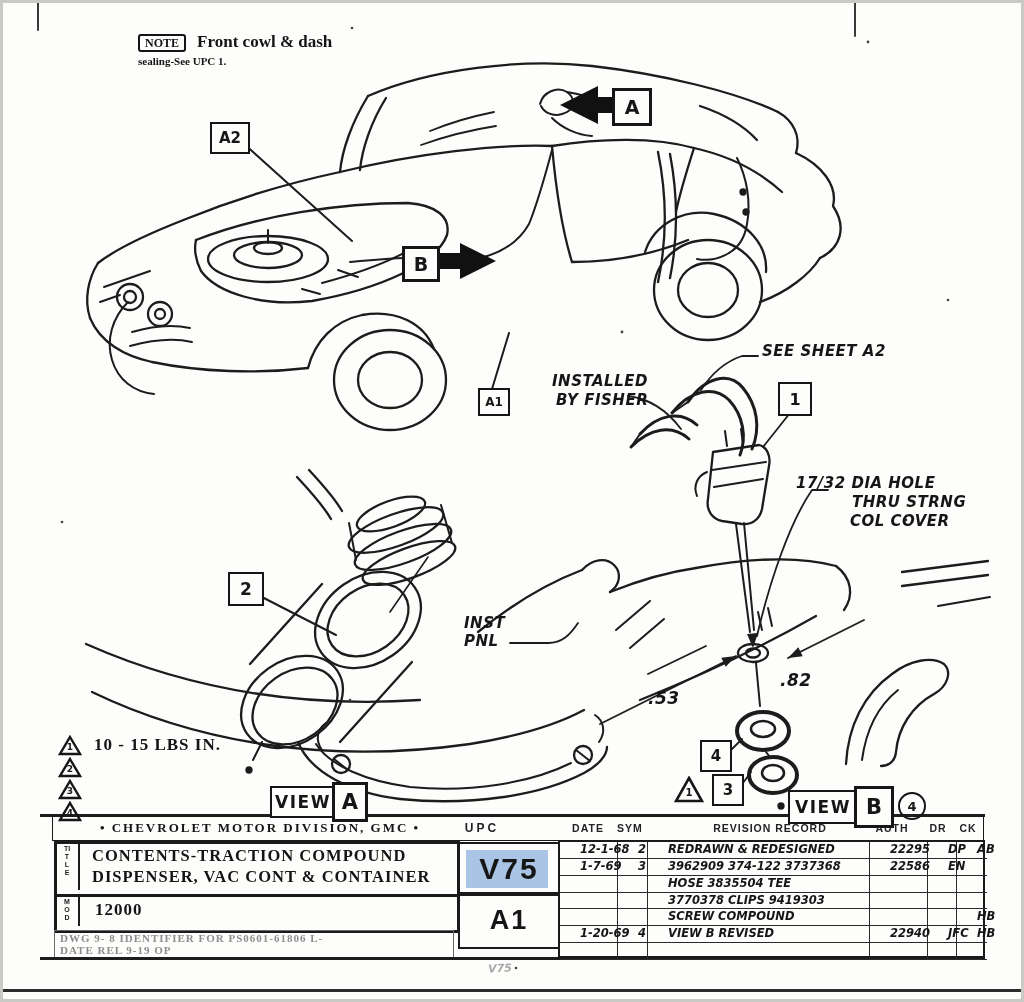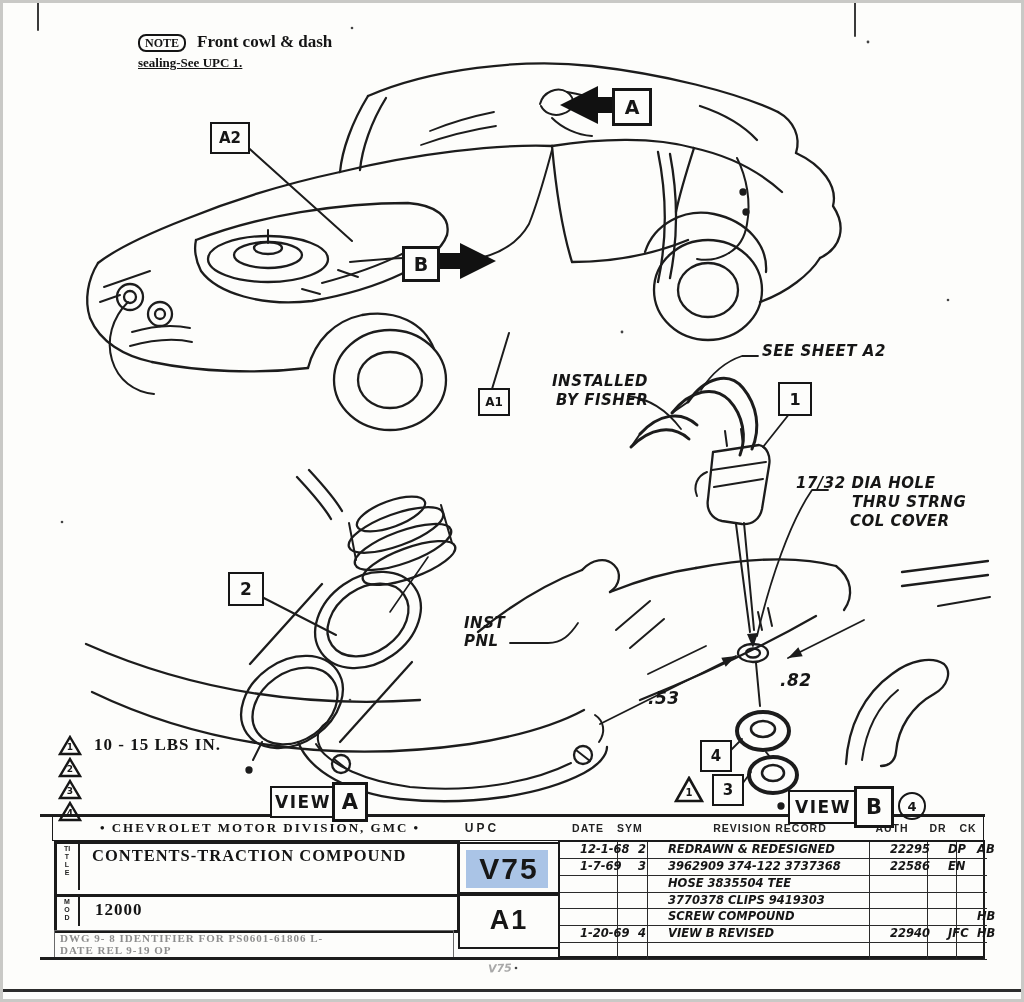--- a/index.html
+++ b/index.html
@@ -215,7 +215,7 @@
   </svg>
 
   <div class="abs" style="left:138px;top:32px;z-index:6;">
-    <span style="border:2px solid #141414;border-radius:8px;padding:0 5px;font-size:12px;" class="mach">NOTE</span>
+    <span style="border:2px solid #141414;border-radius:3px;padding:0 5px;font-size:12px;" class="mach">NOTE</span>
     <span class="mach" style="font-size:17px;margin-left:6px;">Front cowl &amp; dash</span>
   </div>
   <div class="abs mach" style="left:138px;top:55px;font-size:13px;z-index:6;text-decoration:underline;">sealing-See UPC 1.</div>

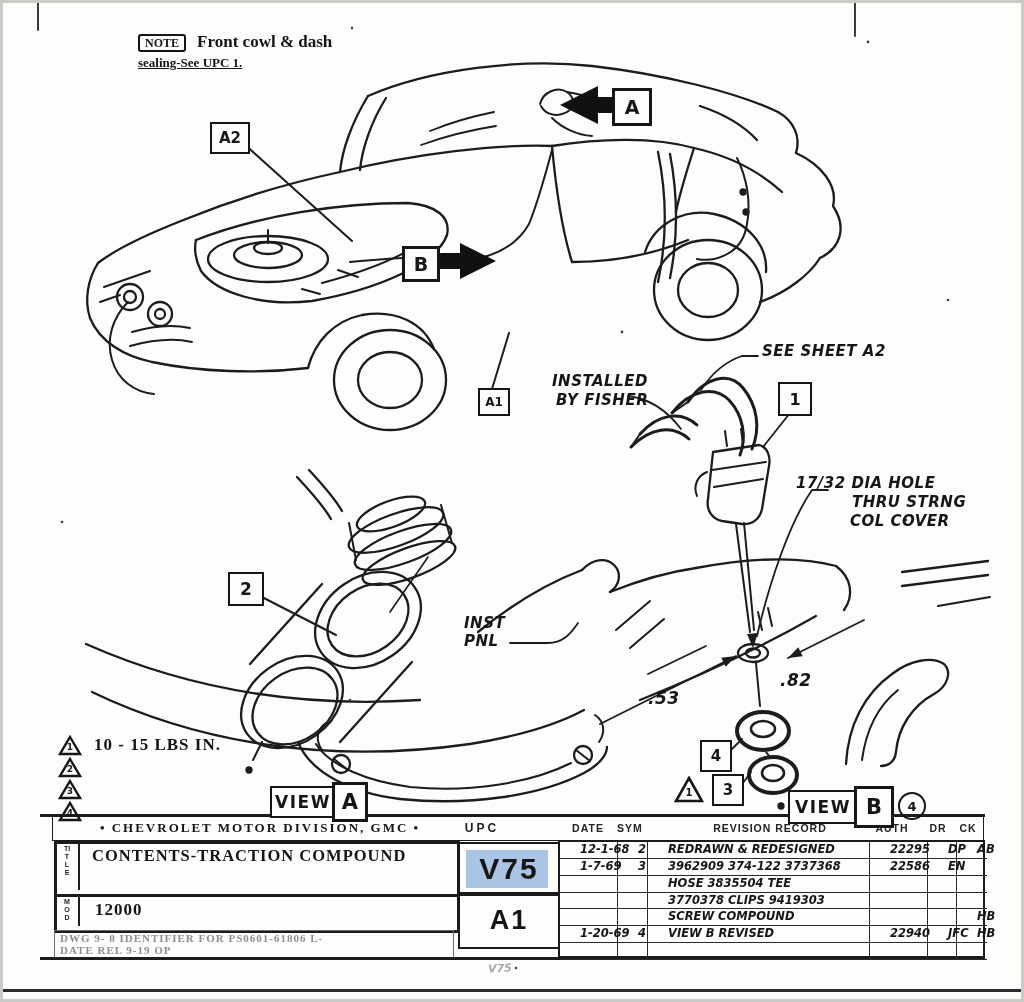--- a/index.html
+++ b/index.html
@@ -218,7 +218,7 @@
     <span style="border:2px solid #141414;border-radius:3px;padding:0 5px;font-size:12px;" class="mach">NOTE</span>
     <span class="mach" style="font-size:17px;margin-left:6px;">Front cowl &amp; dash</span>
   </div>
-  <div class="abs mach" style="left:138px;top:55px;font-size:13px;z-index:6;text-decoration:underline;">sealing-See UPC 1.</div>
+  <div class="abs mach" style="left:138px;top:55px;font-size:11px;z-index:6;">sealing-See UPC 1.</div>
 
   <div class="co" style="left:210px;top:122px;width:36px;height:28px;">A2</div>
   <div class="co" style="left:612px;top:88px;width:34px;height:32px;border-width:3px;font-size:19px;">A</div>

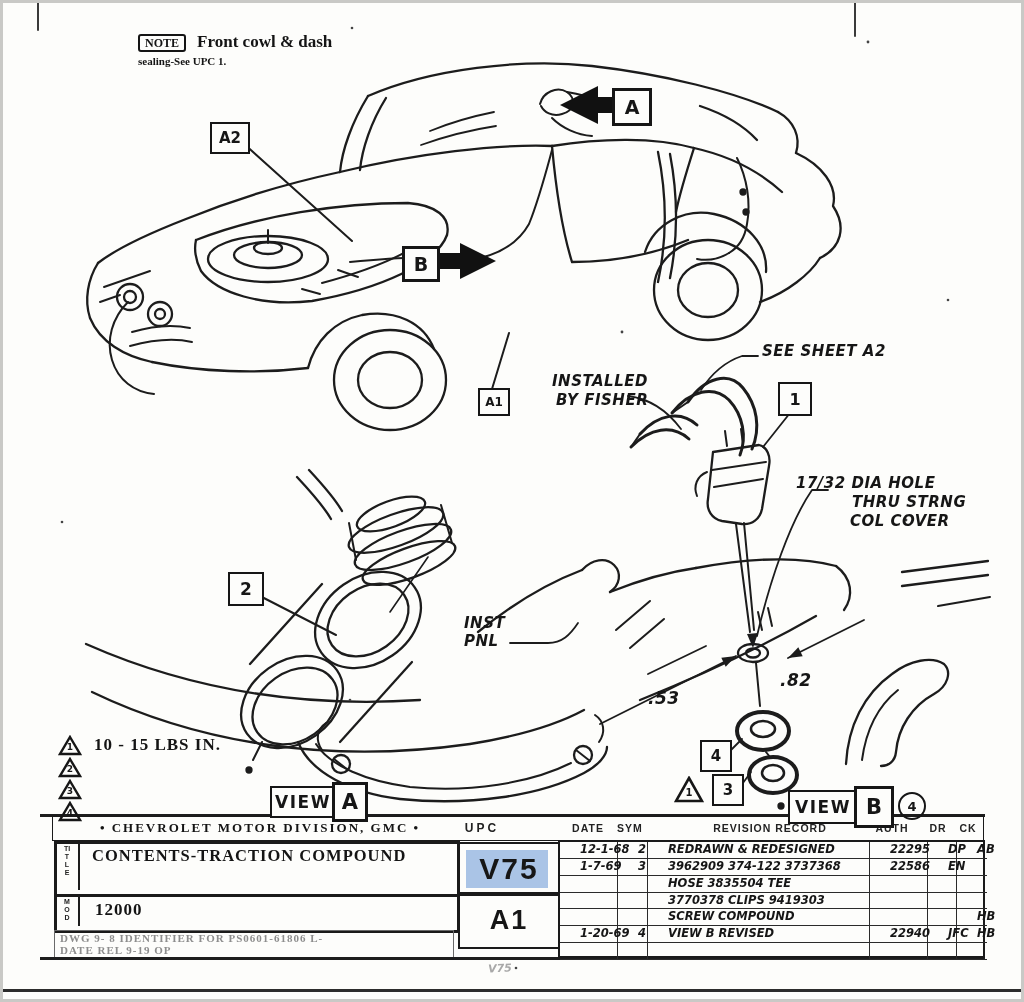--- a/index.html
+++ b/index.html
@@ -294,6 +294,7 @@
     <span style="display:inline-block;width:8px;word-break:break-all;line-height:8px;">TITLE</span>
   </div>
   <div class="abs mach" style="left:92px;top:846px;font-size:16.5px;letter-spacing:1px;z-index:5;">CONTENTS-TRACTION COMPOUND</div>
+  <div class="abs mach" style="left:92px;top:867px;font-size:16.5px;letter-spacing:1px;z-index:5;">DISPENSER, VAC CONT &amp; CONTAINER</div>
 
   <div class="tb-box" style="left:54px;top:894px;width:400px;height:33px;"></div>
   <div class="line" style="left:78px;top:896px;width:1.5px;height:30px;"></div>

